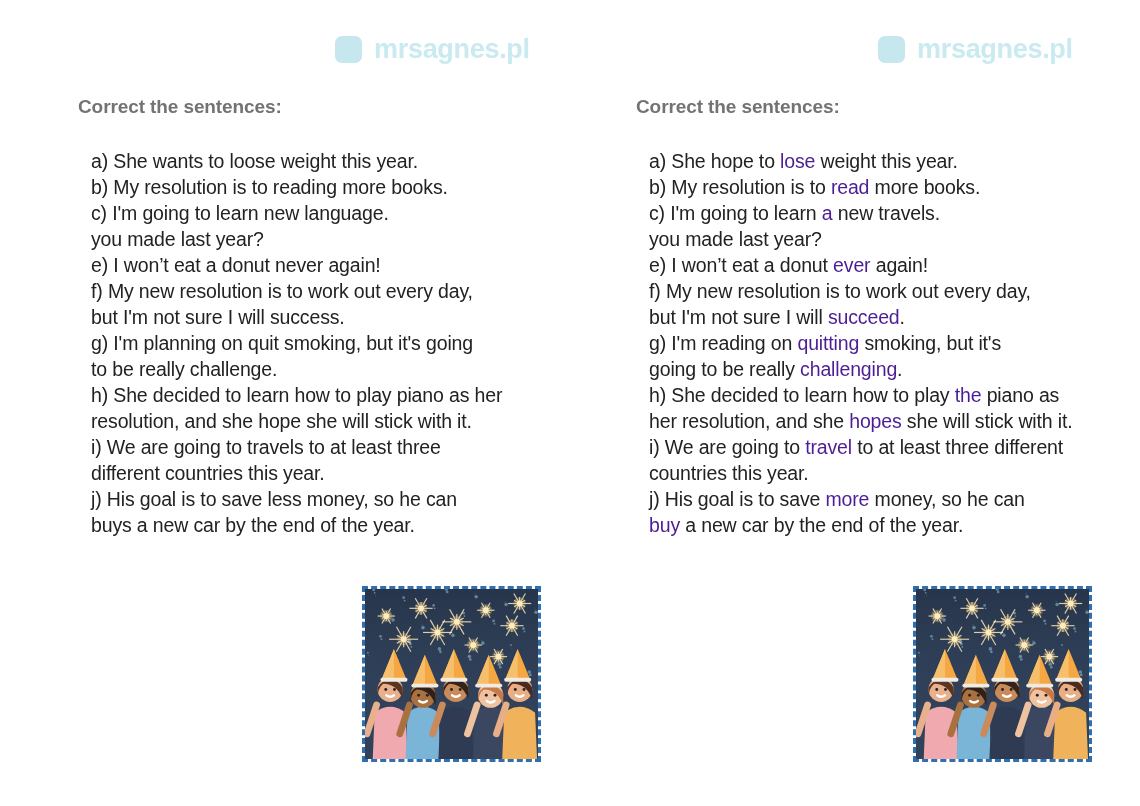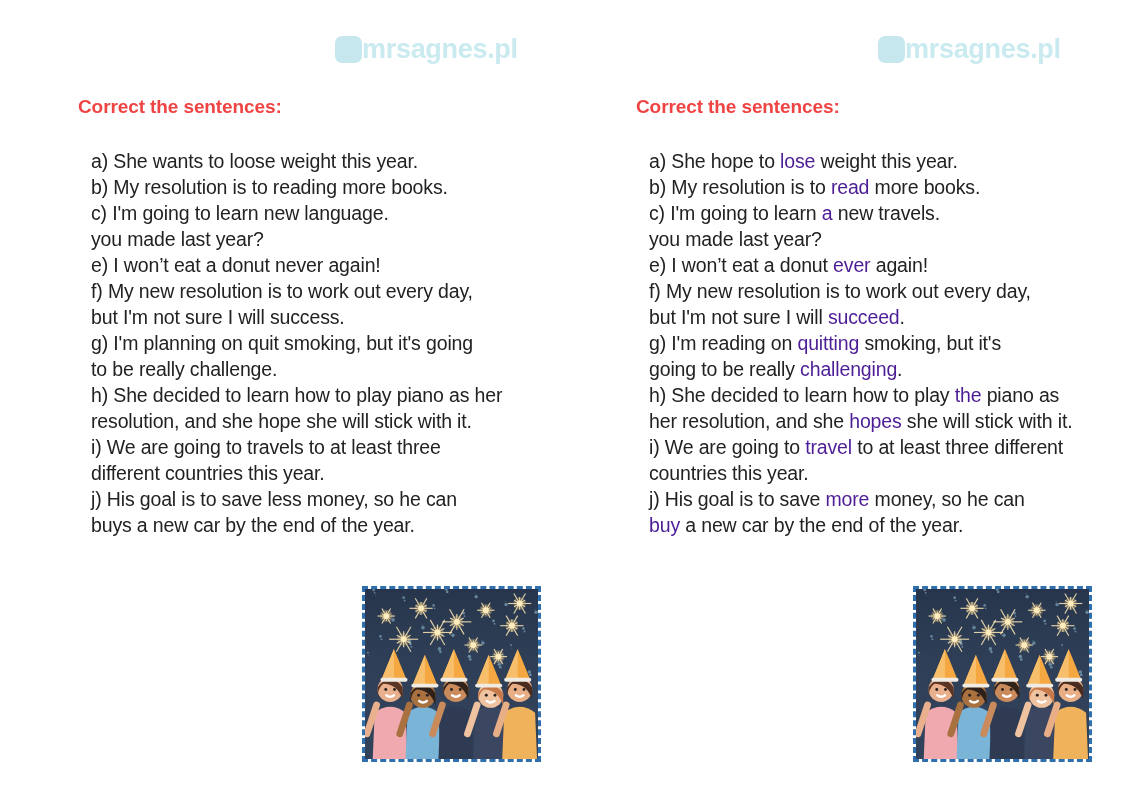--- a/index.html
+++ b/index.html
@@ -34,6 +34,7 @@
     top: 36px;
     display: flex;
     align-items: center;
+    gap: 12px;
     user-select: none;
   }
   .column.left  .logo { left: 265px; }

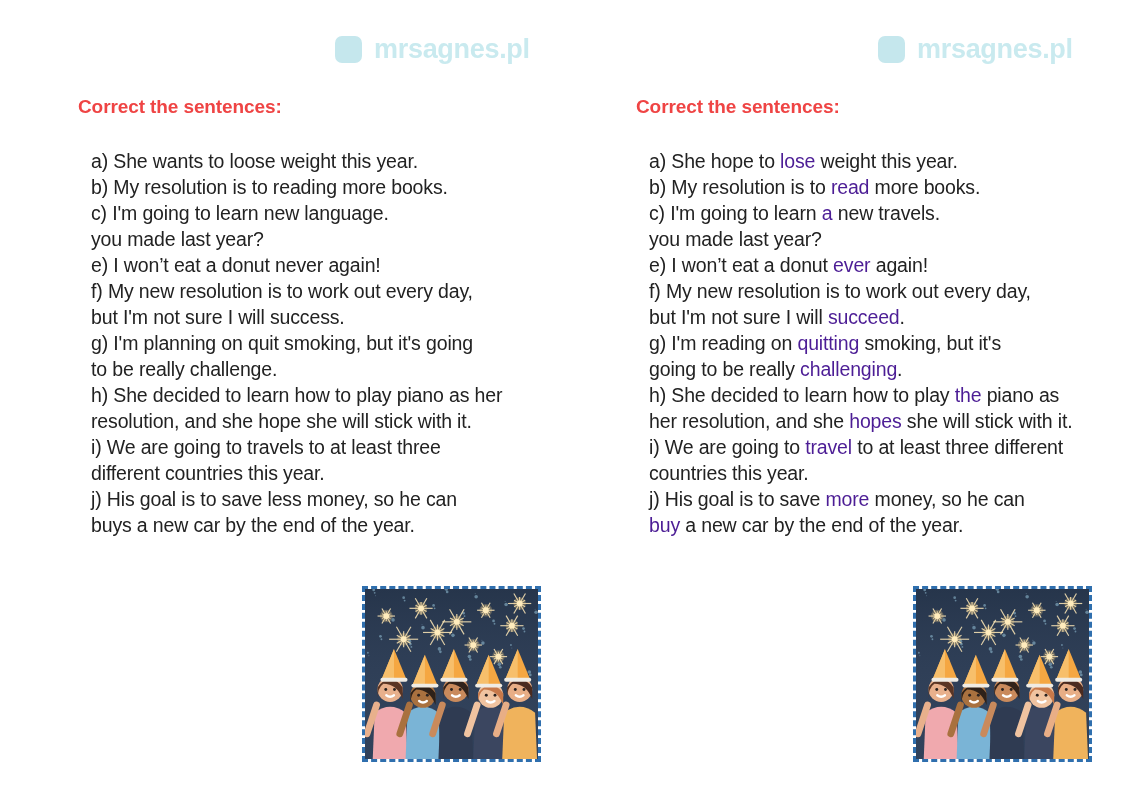--- a/index.html
+++ b/index.html
@@ -62,7 +62,7 @@
     left: 8px;
     font-size: 19px;
     font-weight: bold;
-    color: #ef4444;
+    color: #737373;
     letter-spacing: -0.1px;
     white-space: nowrap;
   }

